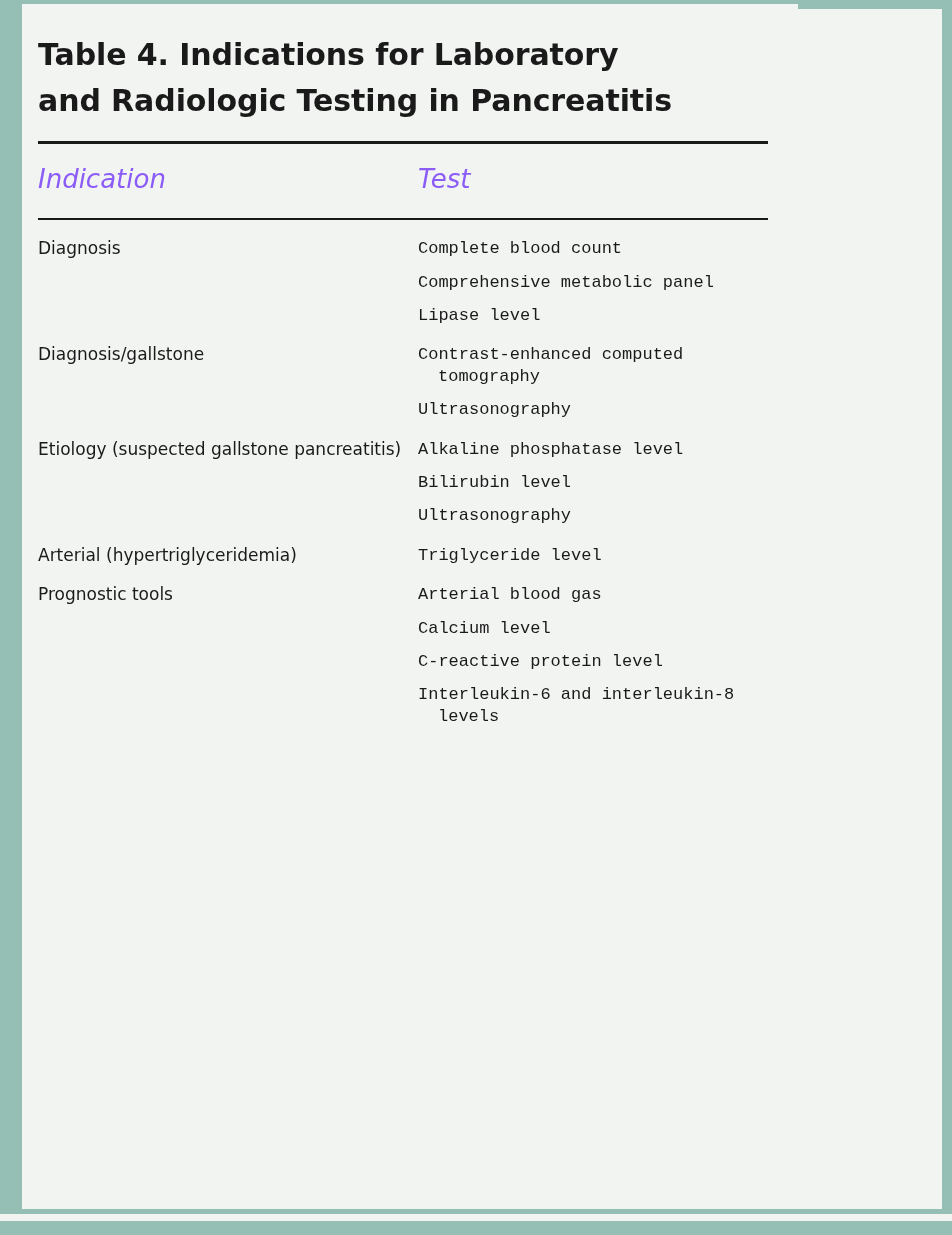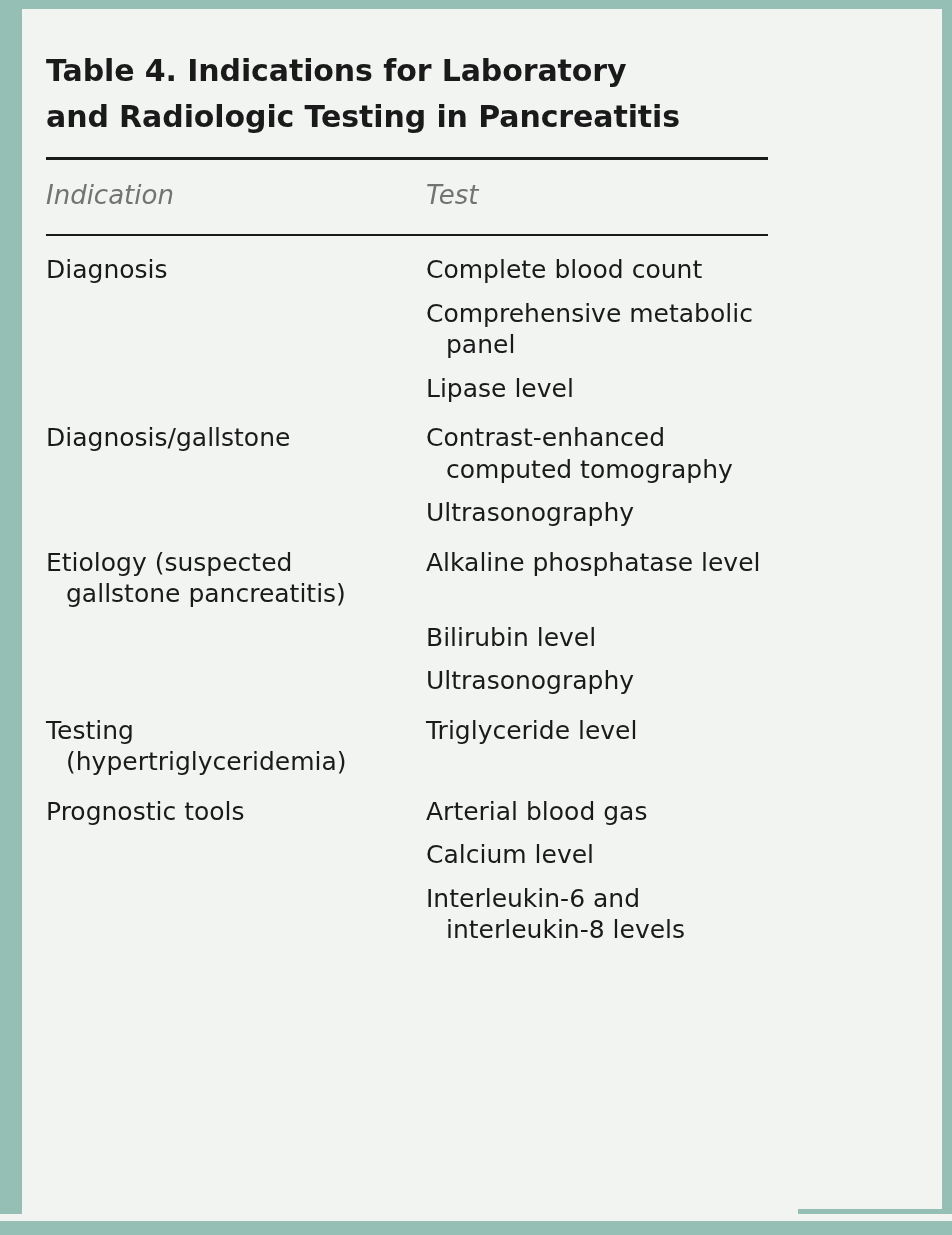--- a/index.html
+++ b/index.html
@@ -53,12 +53,12 @@
   }
   .content {
     position: absolute;
-    left: 22px; top: 20px;
+    left: 22px; top: 4px;
     width: 776px;
     height: 1200px;
     background: #f2f4f2;
     box-sizing: border-box;
-    padding: 0 30px 0 24px;
+    padding: 0 30px 0 16px;
   }
   .title {
     font-weight: bold;

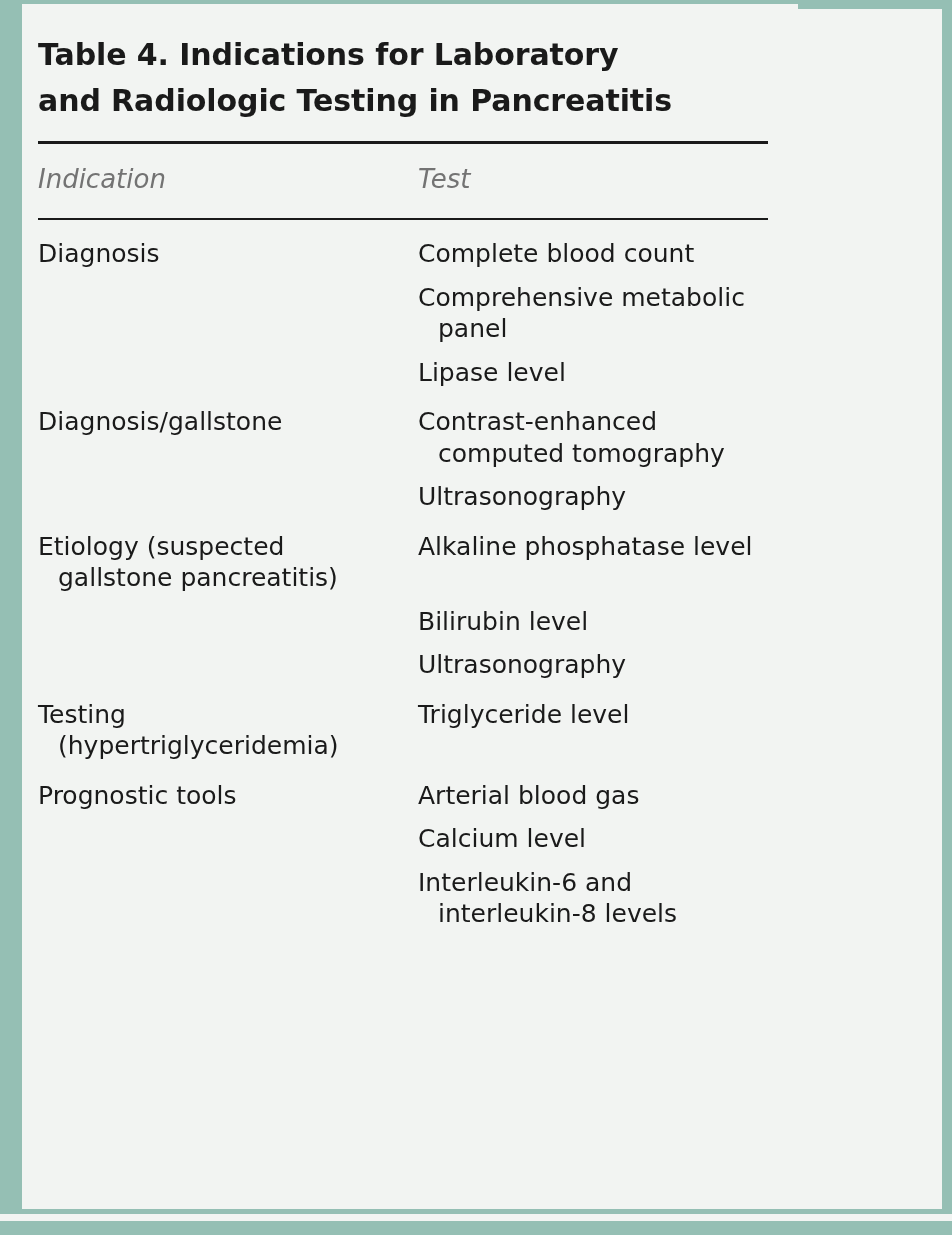--- a/index.html
+++ b/index.html
@@ -92,7 +92,7 @@
     font-style: italic;
     font-weight: normal;
     font-size: 26px;
-    color: #737373;
+    color: #8b5cf6;
     padding: 20px 0 14px 0;
   }
   tbody td {

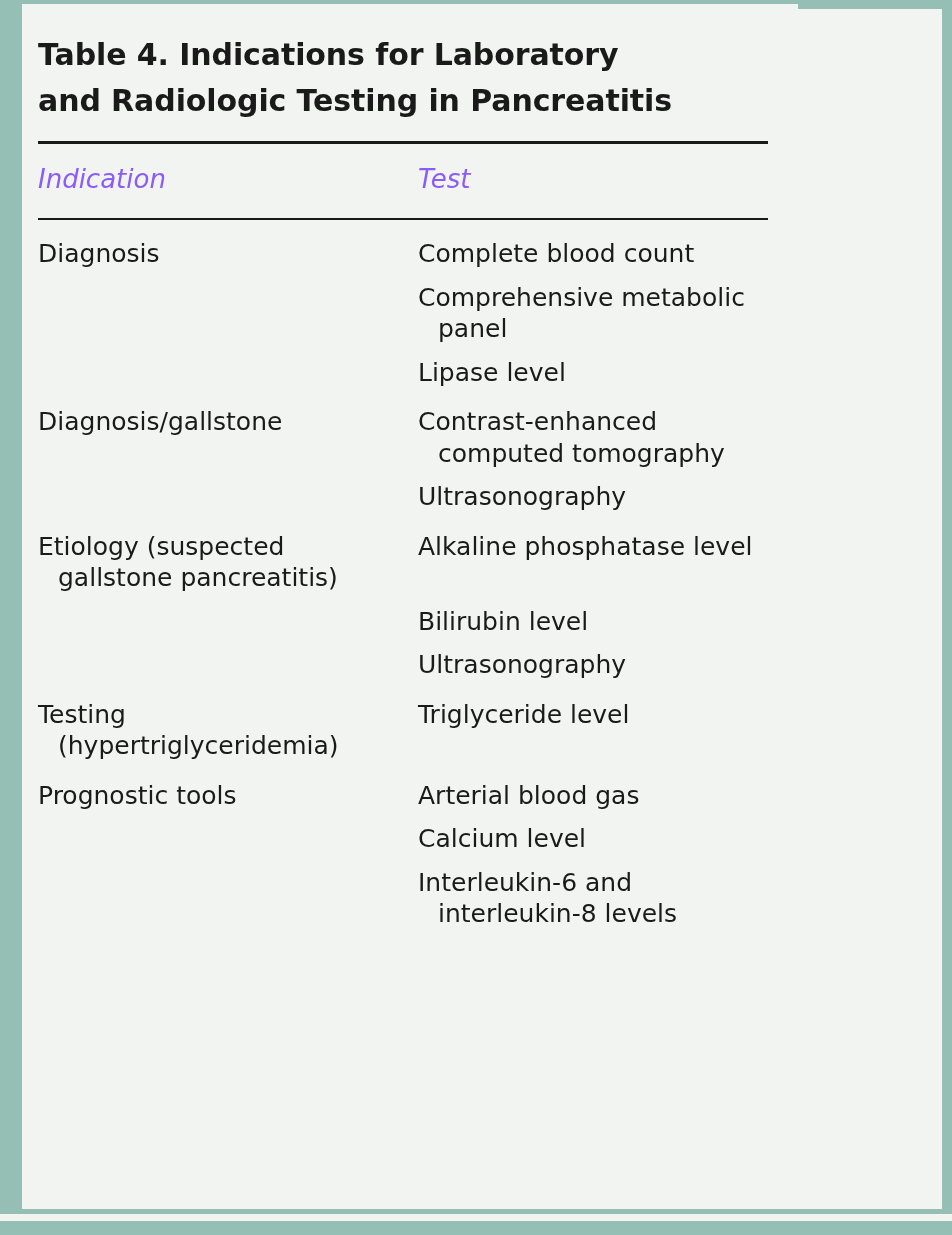--- a/index.html
+++ b/index.html
@@ -96,7 +96,7 @@
     padding: 20px 0 14px 0;
   }
   tbody td {
-    font-size: 25px;
+    font-size: 17px;
     color: #1a1a1a;
     line-height: 1.26;
     padding: 0 0 0 0;

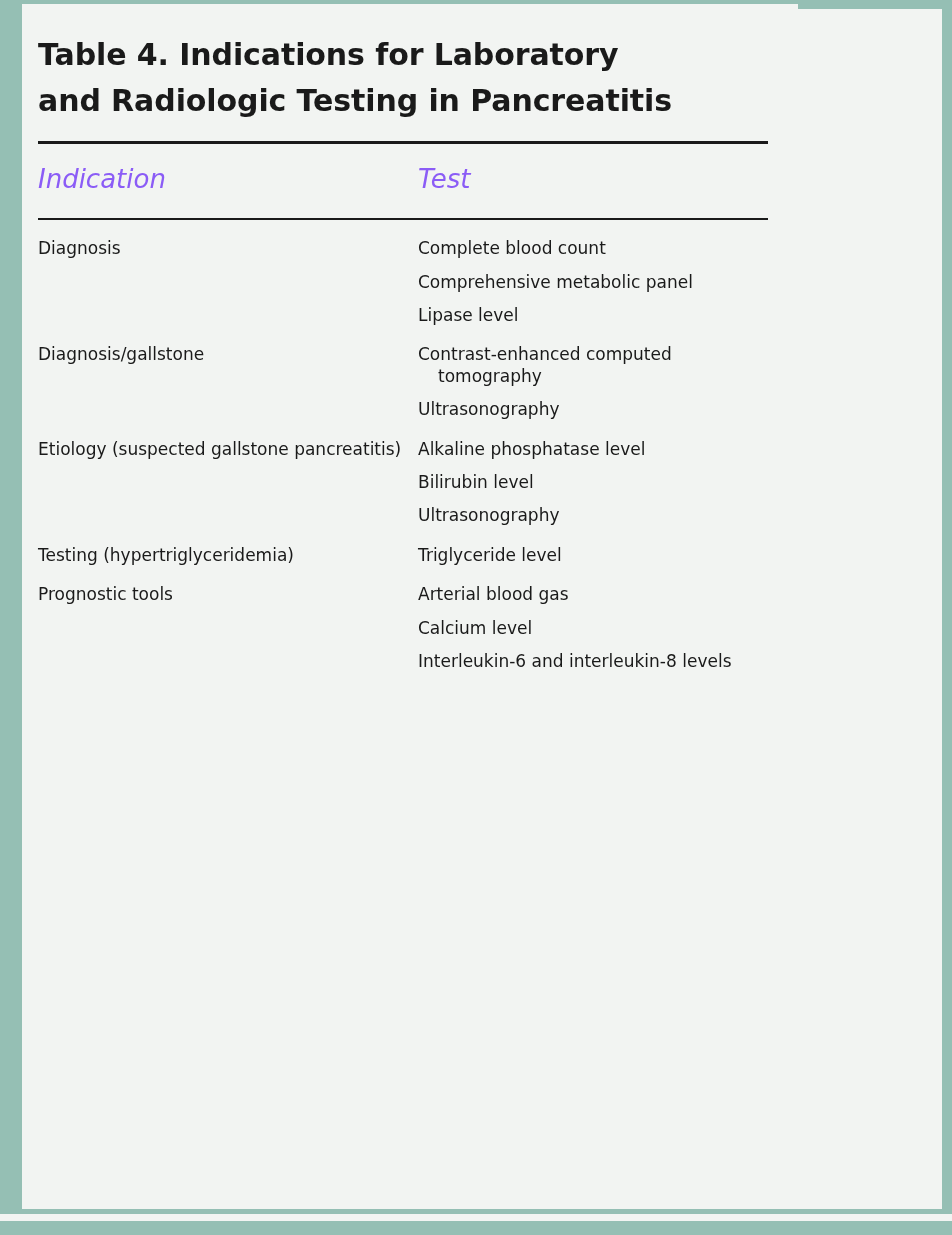--- a/index.html
+++ b/index.html
@@ -111,6 +111,7 @@
     padding-top: 18px;
     text-indent: -20px;
     padding-left: 20px;
+    font-family: Liberation Mono, monospace;
   }
   tbody tr.sub td.cell-test {
     padding-top: 12px;

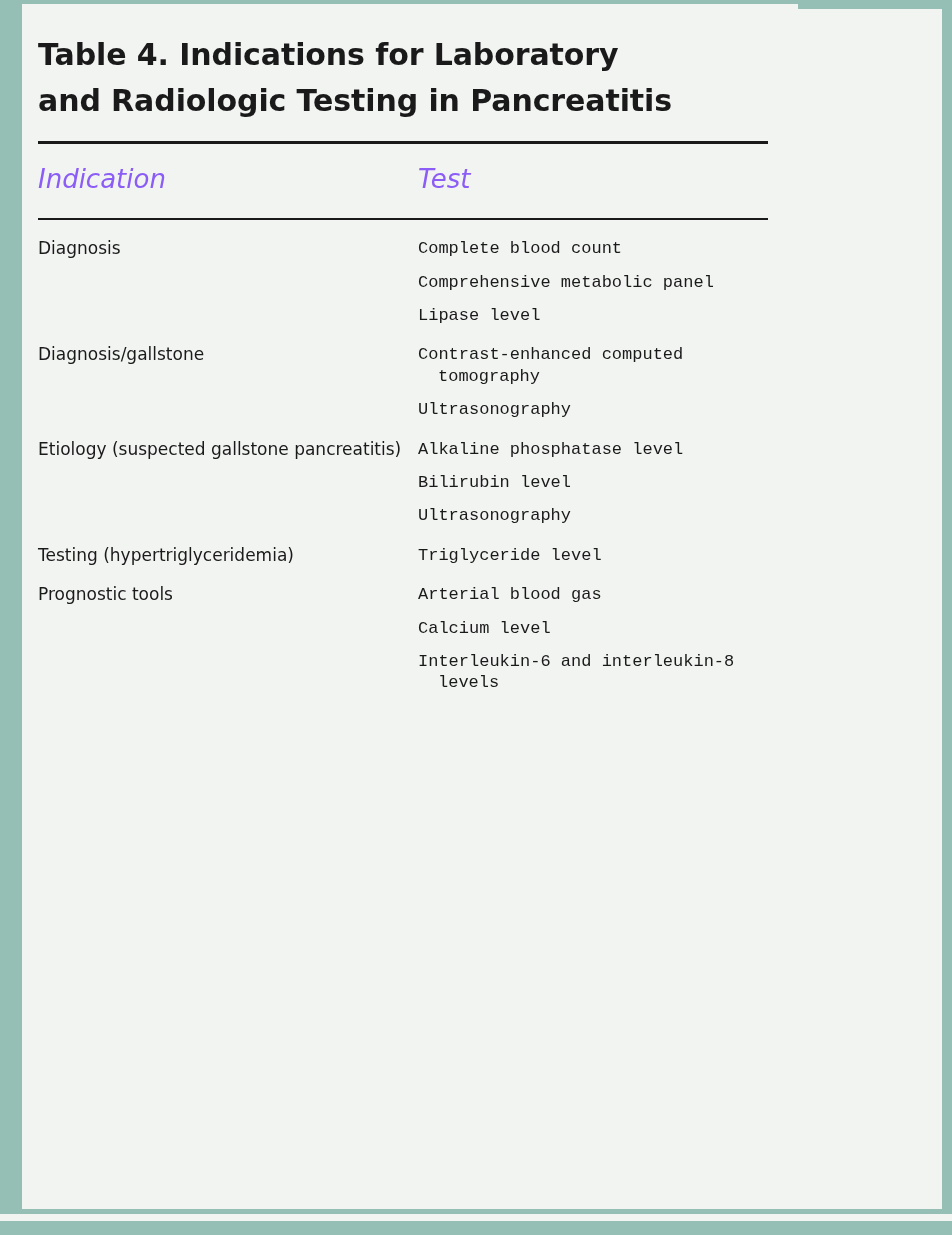--- a/index.html
+++ b/index.html
@@ -189,7 +189,7 @@
           <td class="cell-test">Ultrasonography</td>
         </tr>
         <tr>
-          <td class="cell-ind">Testing (hypertriglyceridemia)</td>
+          <td class="cell-ind">Arterial (hypertriglyceridemia)</td>
           <td class="cell-test">Triglyceride level</td>
         </tr>
         <tr>

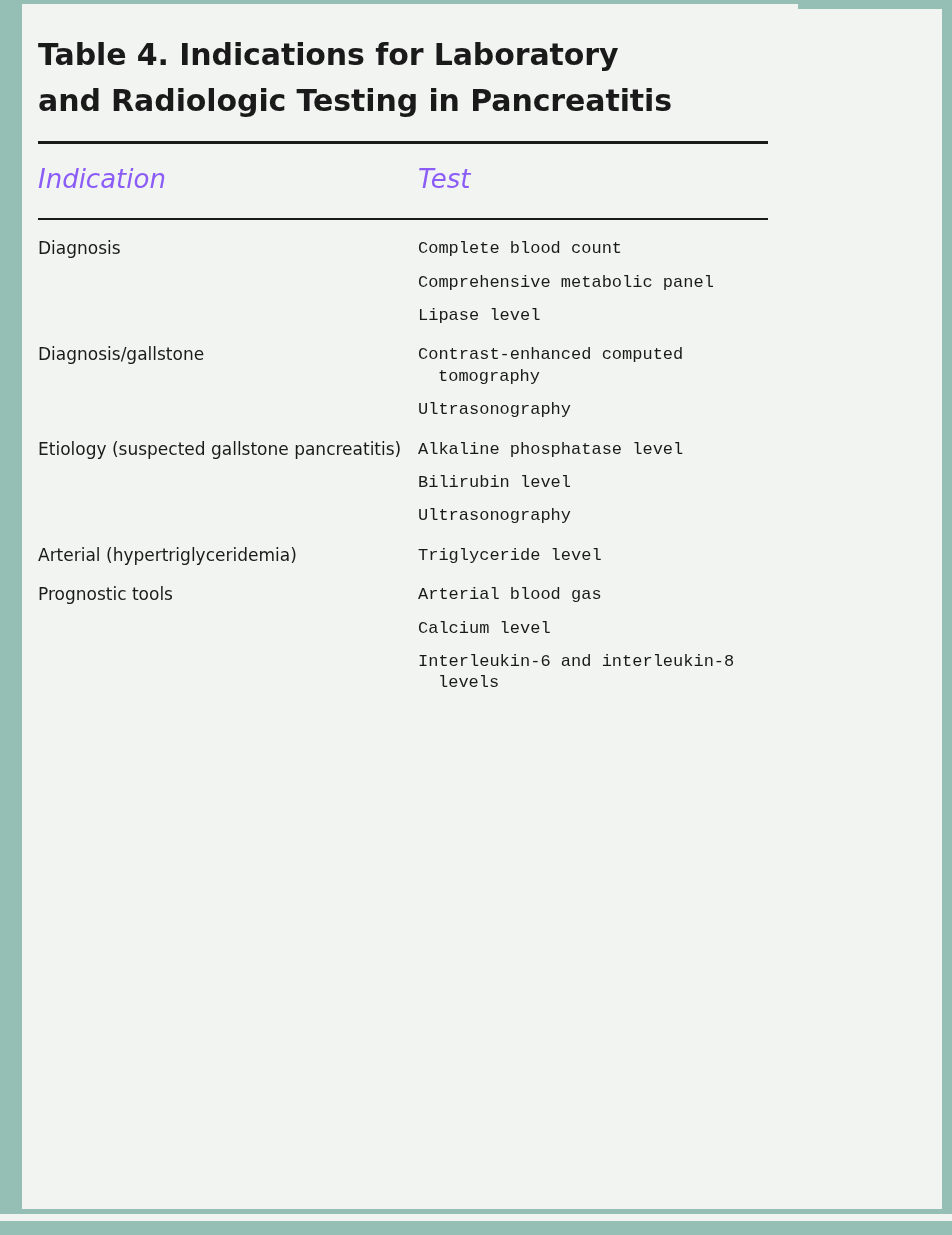--- a/index.html
+++ b/index.html
@@ -202,6 +202,10 @@
         </tr>
         <tr class="sub">
           <td class="cell-ind"></td>
+          <td class="cell-test">C-reactive protein level</td>
+        </tr>
+        <tr class="sub">
+          <td class="cell-ind"></td>
           <td class="cell-test">Interleukin-6 and interleukin-8 levels</td>
         </tr>
       </tbody>

